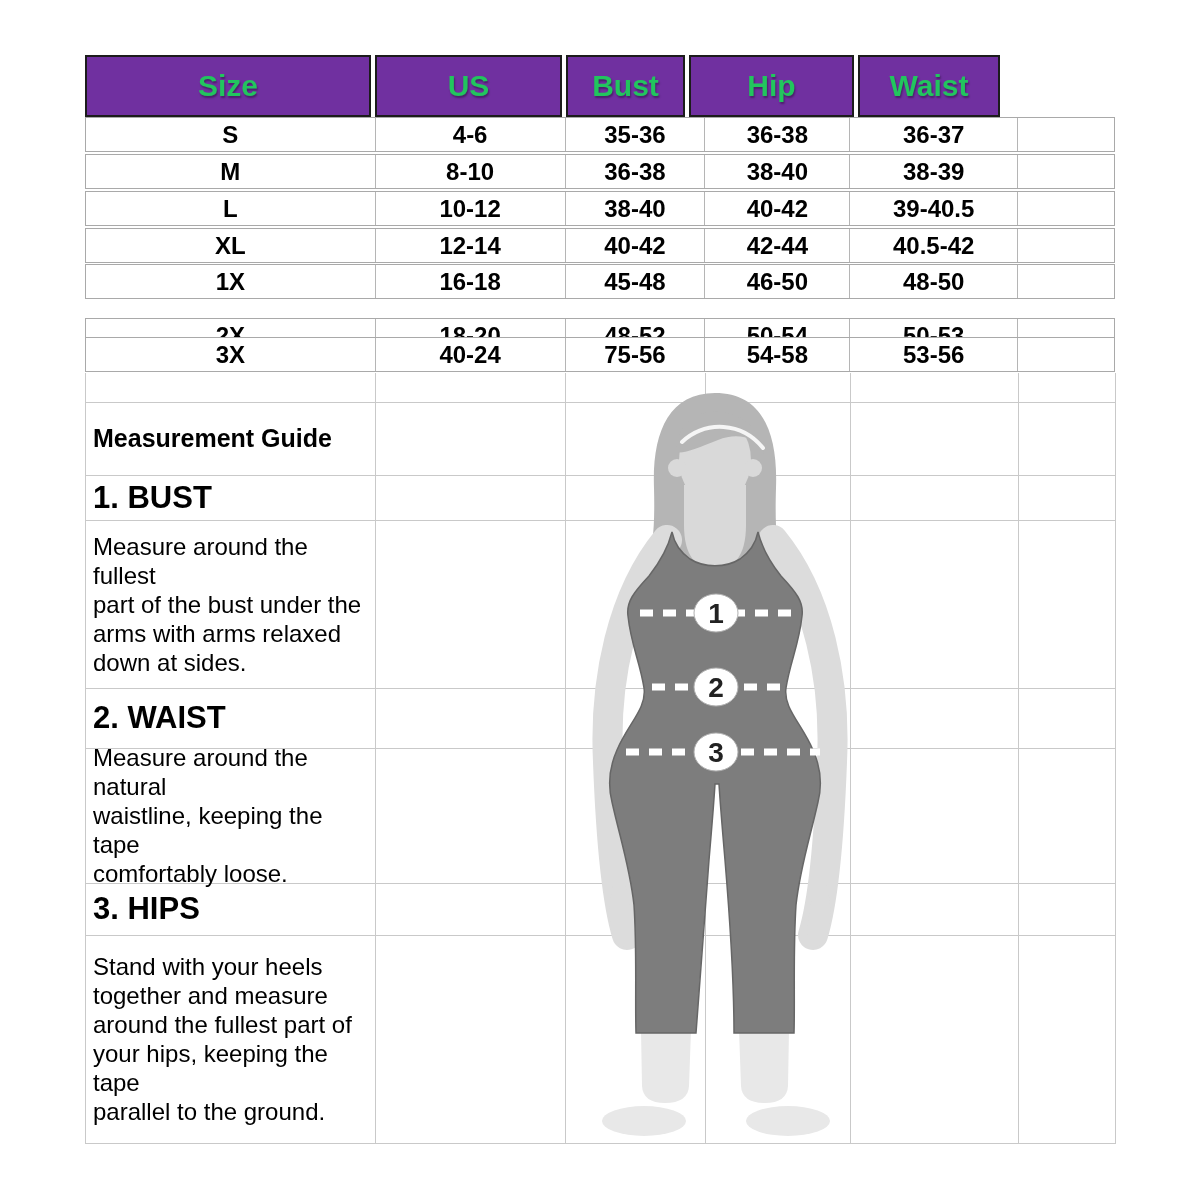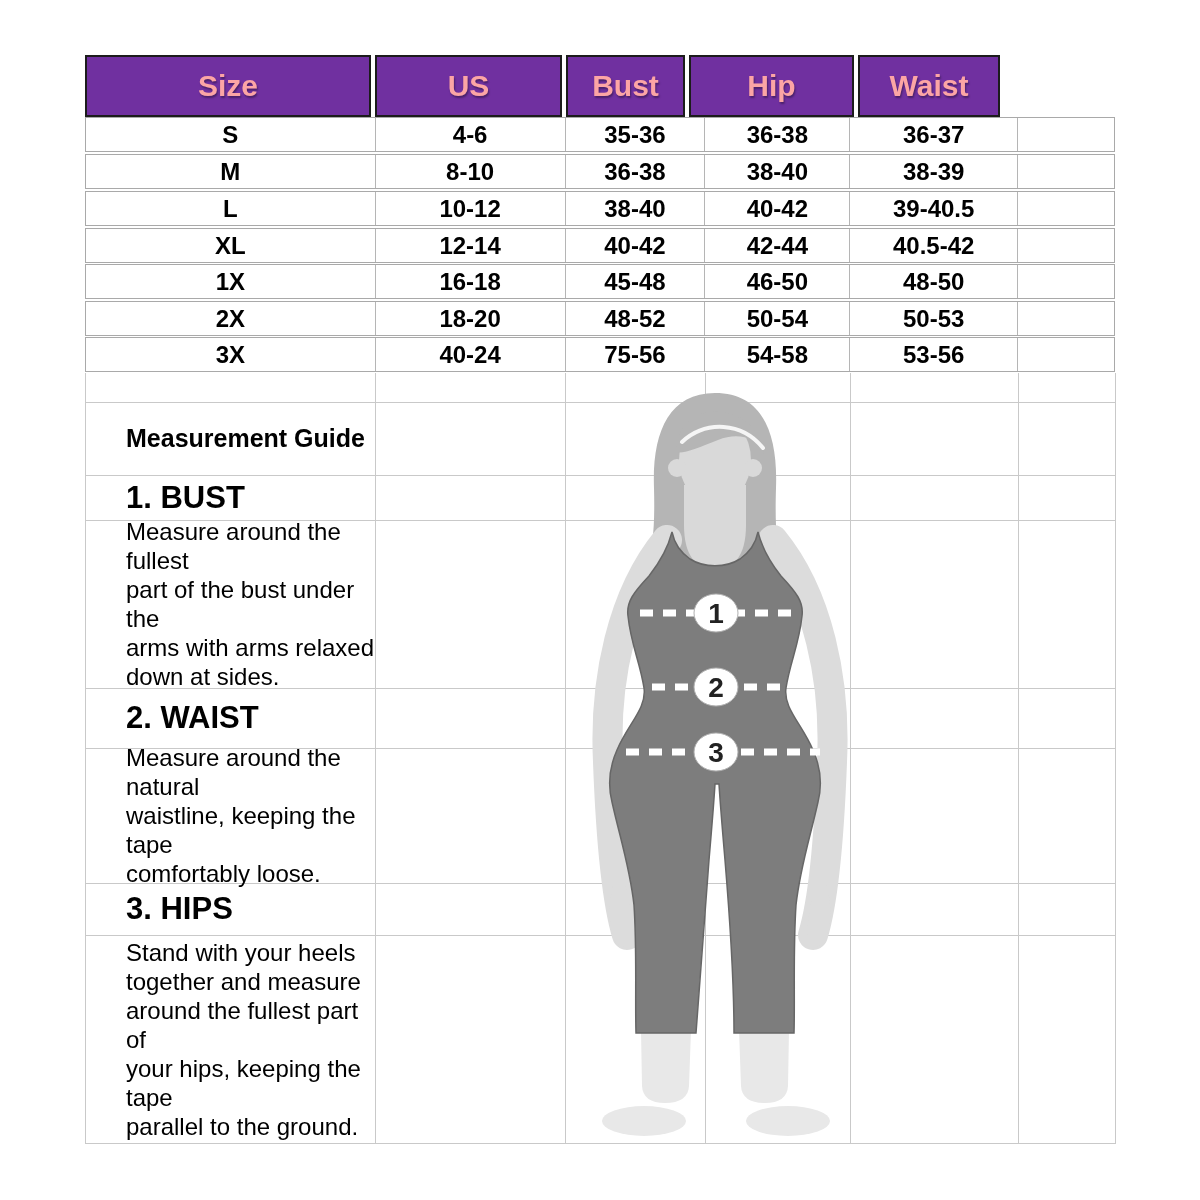--- a/index.html
+++ b/index.html
@@ -14,7 +14,7 @@
     display:flex; gap:4px;
   }
   .th {
-    background:#7030A0; border:2px solid #1c1c1c; color:#fca5a5;
+    background:#7030A0; border:2px solid #1c1c1c; color:#22c55e;
     font-size:30px; font-weight:bold; display:flex; align-items:center;
     justify-content:center; text-shadow:1px 2px 2px rgba(0,0,0,.35);
   }

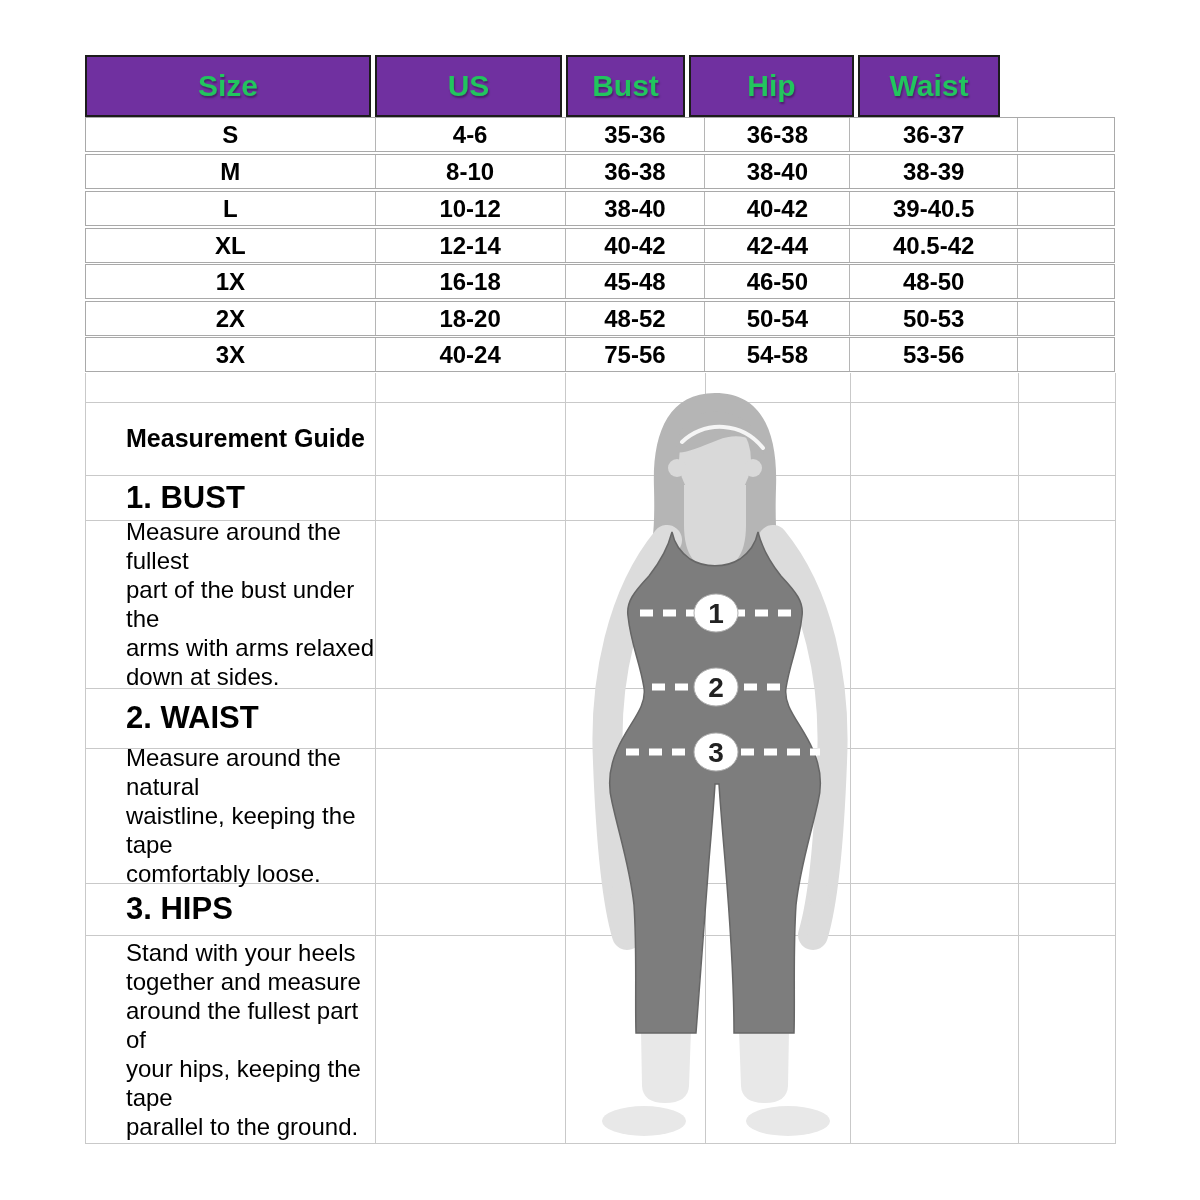--- a/index.html
+++ b/index.html
@@ -97,7 +97,7 @@
     <div class="td c4">48-50</div>
     <div class="td c5"></div>
   </div>
-  <div class="trow" style="top:301px">
+  <div class="trow" style="top:318px">
     <div class="td c0">2X</div>
     <div class="td c1">18-20</div>
     <div class="td c2">48-52</div>

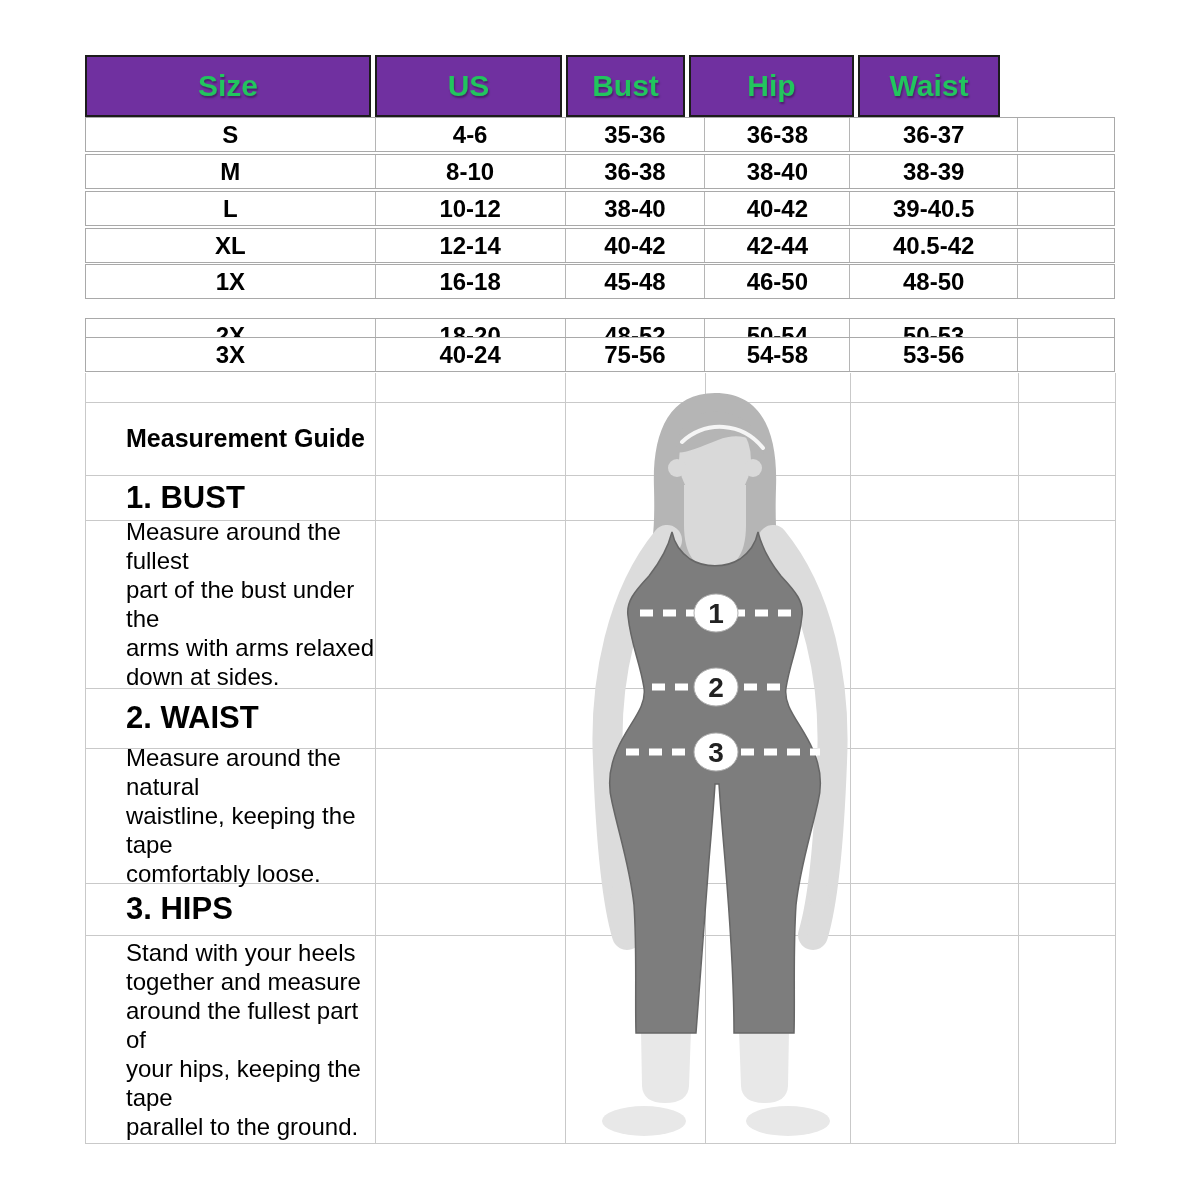--- a/index.html
+++ b/index.html
@@ -35,8 +35,8 @@
   .hline { position:absolute; left:85px; width:1031px; height:1px; background:#c9c9c9; }
   
   .cellTxt {
-    position:absolute; left:102px; width:290px; display:flex; align-items:center;
-    padding-left:24px; background:transparent;
+    position:absolute; left:85px; width:290px; display:flex; align-items:center;
+    padding-left:8px; background:transparent;
   }
   .guide-title { font-size:25px; font-weight:bold; }
   .sec-head    { font-size:31px; font-weight:bold; }

